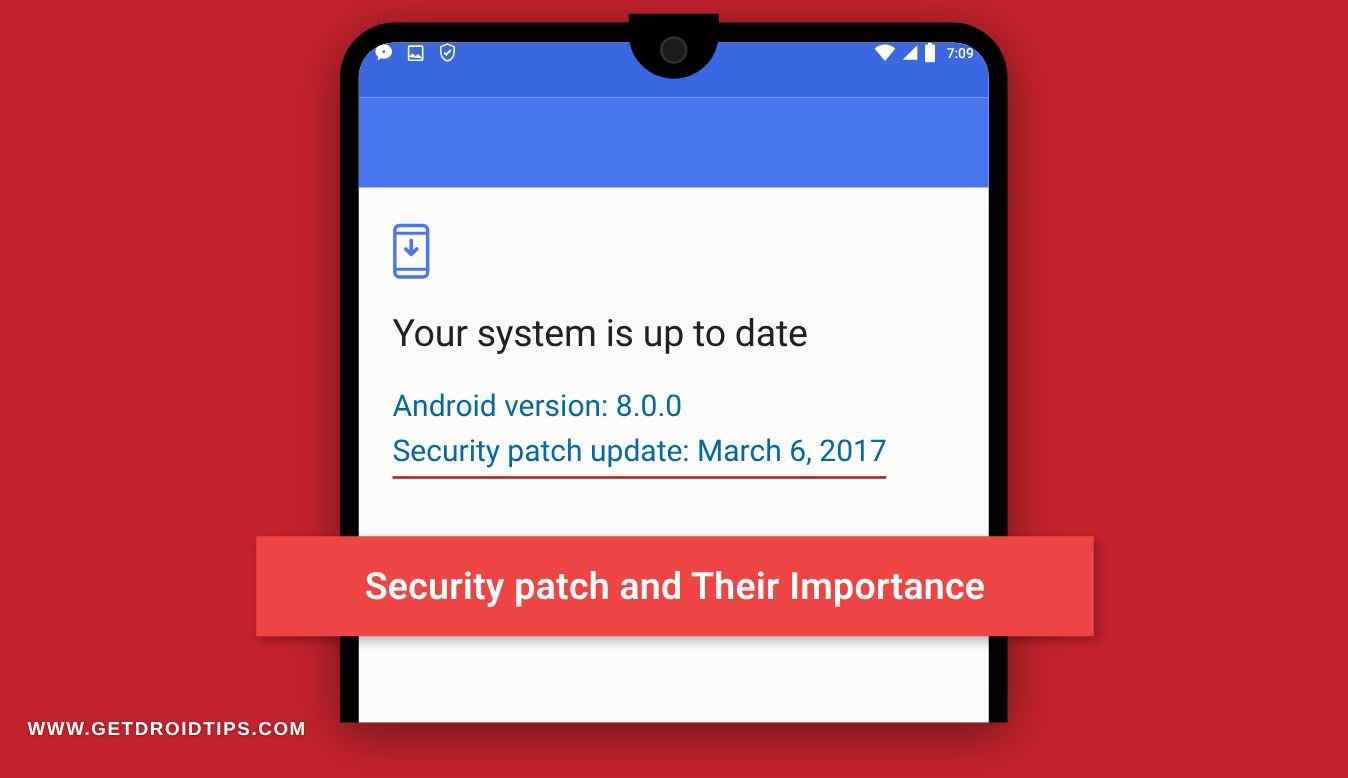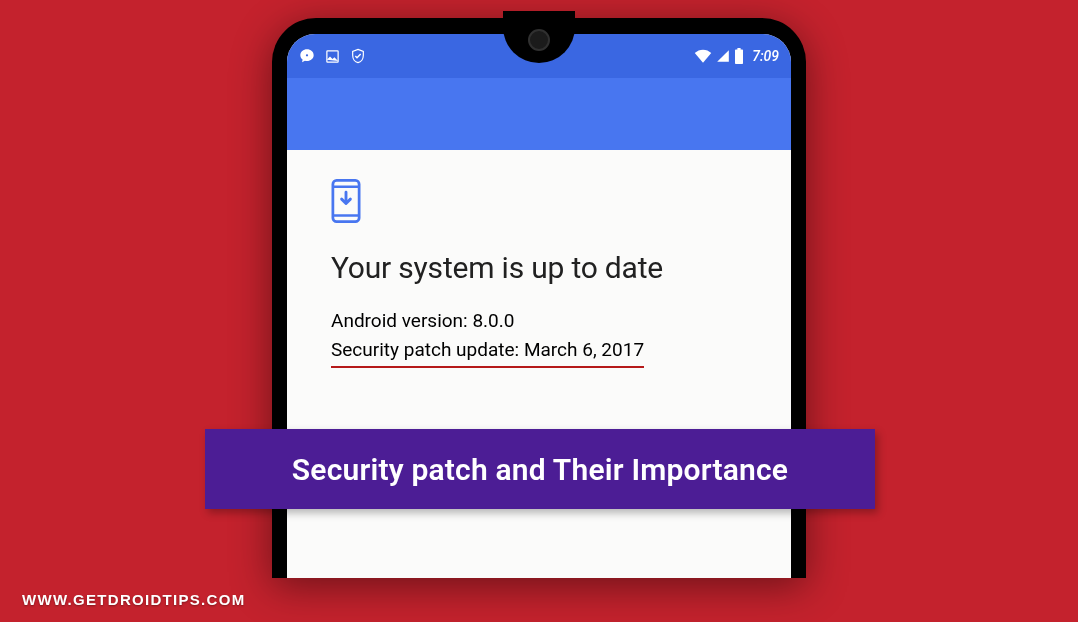--- a/index.html
+++ b/index.html
@@ -56,12 +56,11 @@
       height: 44px;
       background: #3a67e2;
       display: flex;
-      align-items: center;
+      align-items: flex-start;
       justify-content: space-between;
       padding: 0 12px;
       color: #fff;
-      font-size: 14px;
-      font-style: italic;
+      font-size: 11px;
     }
     .status-left { display: flex; gap: 10px; align-items: center; }
     .status-right { display: flex; gap: 4px; align-items: center; font-weight: 500; }

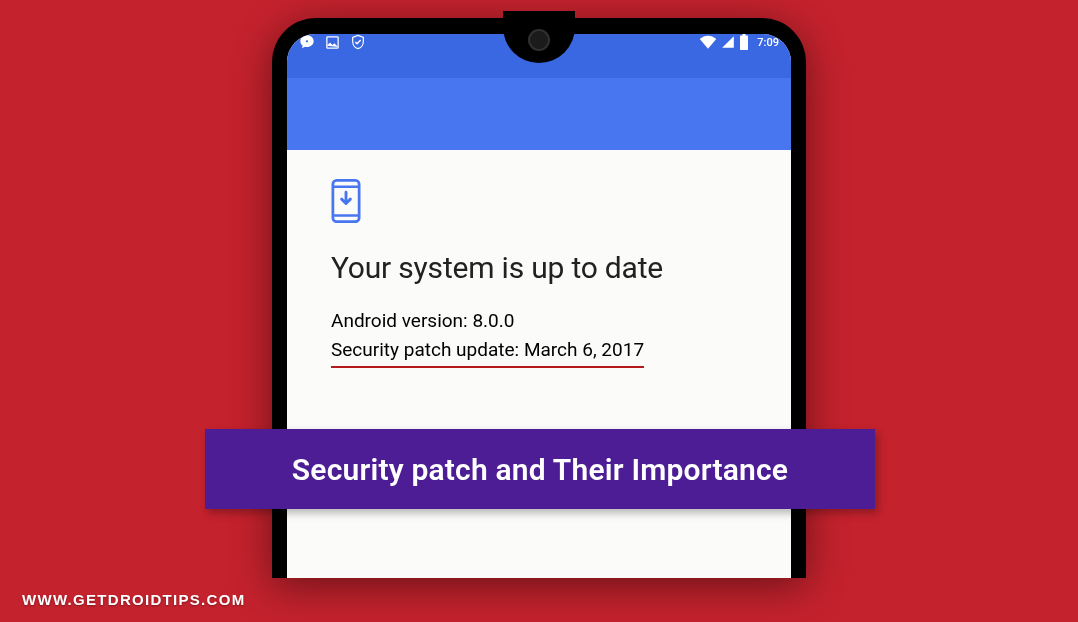--- a/index.html
+++ b/index.html
@@ -70,7 +70,7 @@
       background: #4876f0;
     }
     .content {
-      padding: 28px 30px 0 44px;
+      padding: 28px 30px 0 27px;
     }
     .update-icon {
       width: 30px;

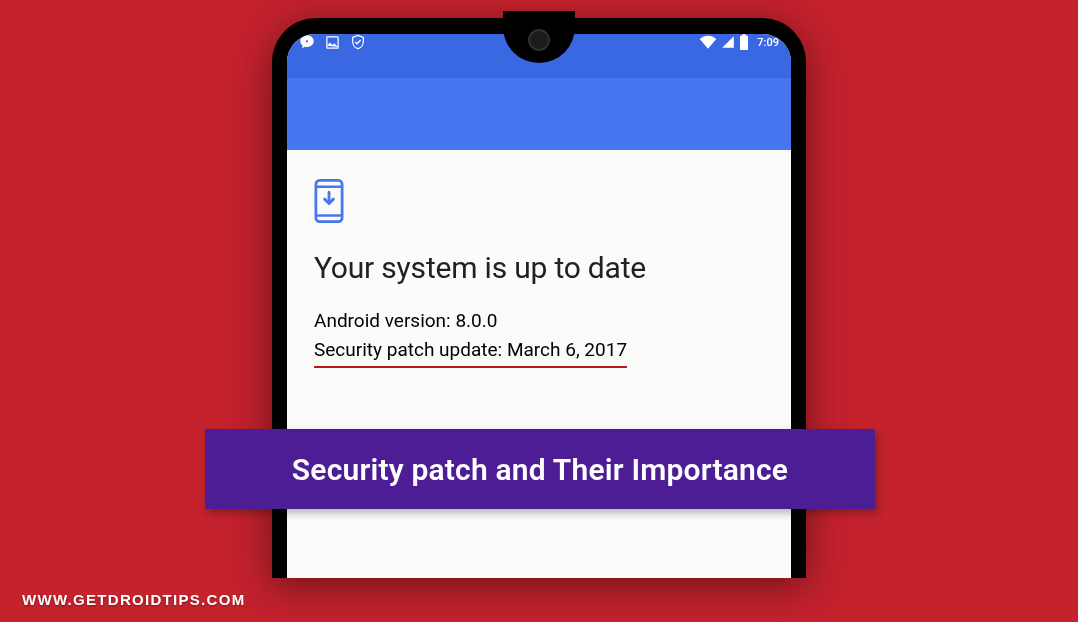--- a/index.html
+++ b/index.html
@@ -86,8 +86,8 @@
       letter-spacing: -0.2px;
     }
     .info-line {
-      font-size: 19px;
-      color: #000000;
+      font-size: 24px;
+      color: #0369a1;
       line-height: 1.5;
     }
     .underline-row {

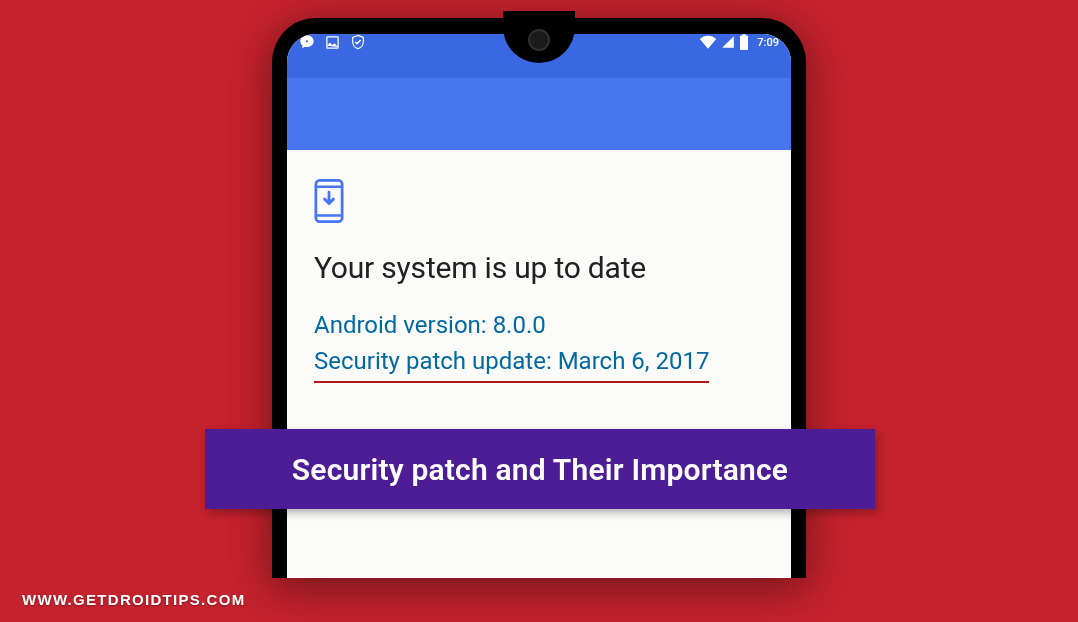--- a/index.html
+++ b/index.html
@@ -118,7 +118,7 @@
       top: 429px;
       width: 670px;
       height: 80px;
-      background: #4c1d95;
+      background: #ef4444;
       display: flex;
       align-items: center;
       justify-content: center;

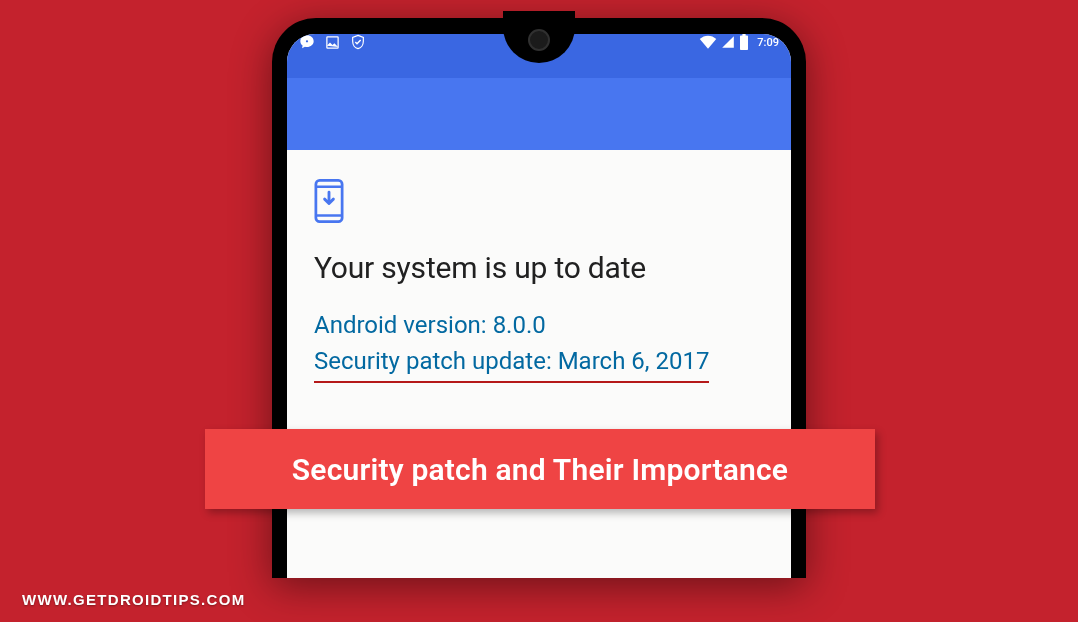--- a/index.html
+++ b/index.html
@@ -134,7 +134,7 @@
     .watermark {
       position: absolute;
       left: 22px;
-      bottom: 14px;
+      bottom: 30px;
       font-size: 15px;
       color: #fff;
       letter-spacing: 1.3px;

